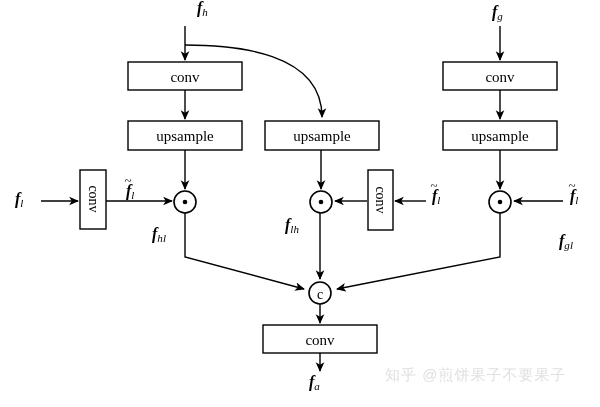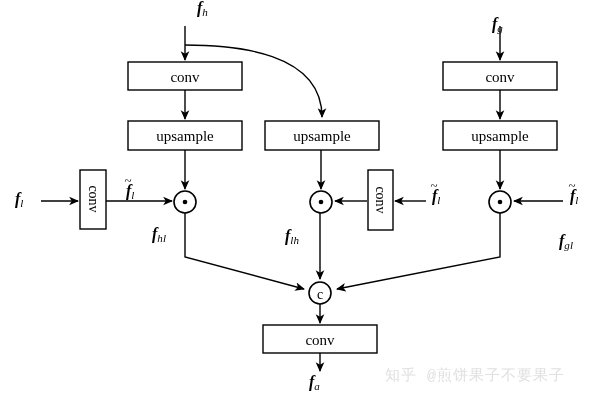--- a/index.html
+++ b/index.html
@@ -217,7 +217,7 @@
     <i>f</i><sub>h</sub>
   </div>
 
-  <div class="tensor-label" style="left:492px; top:16px;">
+  <div class="tensor-label" style="left:492px; top:4px;">
     <i>f</i><sub>g</sub>
   </div>
 

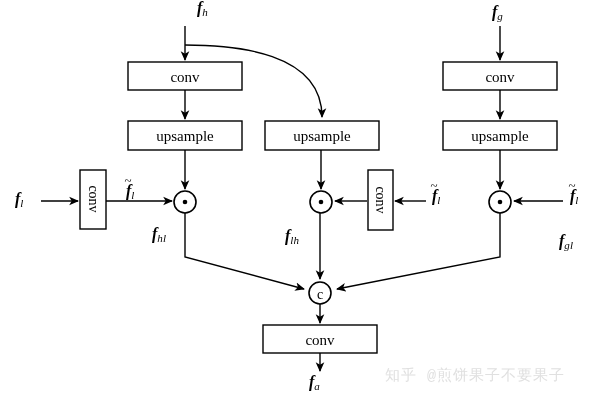--- a/index.html
+++ b/index.html
@@ -241,7 +241,7 @@
     <i>f</i><sub>hl</sub>
   </div>
 
-  <div class="tensor-label" style="left:285px; top:228px;">
+  <div class="tensor-label" style="left:285px; top:217px;">
     <i>f</i><sub>lh</sub>
   </div>
 

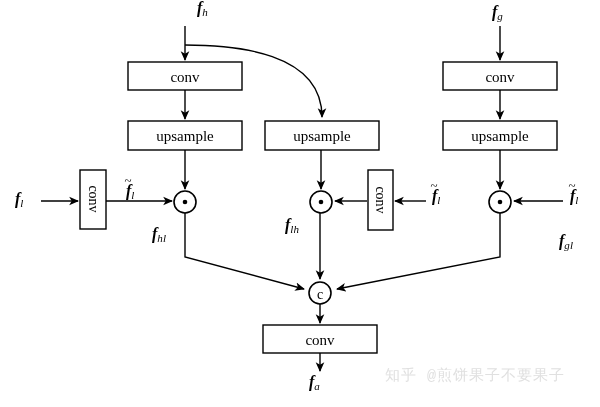--- a/index.html
+++ b/index.html
@@ -78,7 +78,7 @@
   }
   .watermark {
     position: absolute;
-    font-family: Liberation Mono, monospace;
+    font-family: Liberation Sans, sans-serif;
     font-size: 15px;
     color: #e0e0e0;
     white-space: nowrap;

